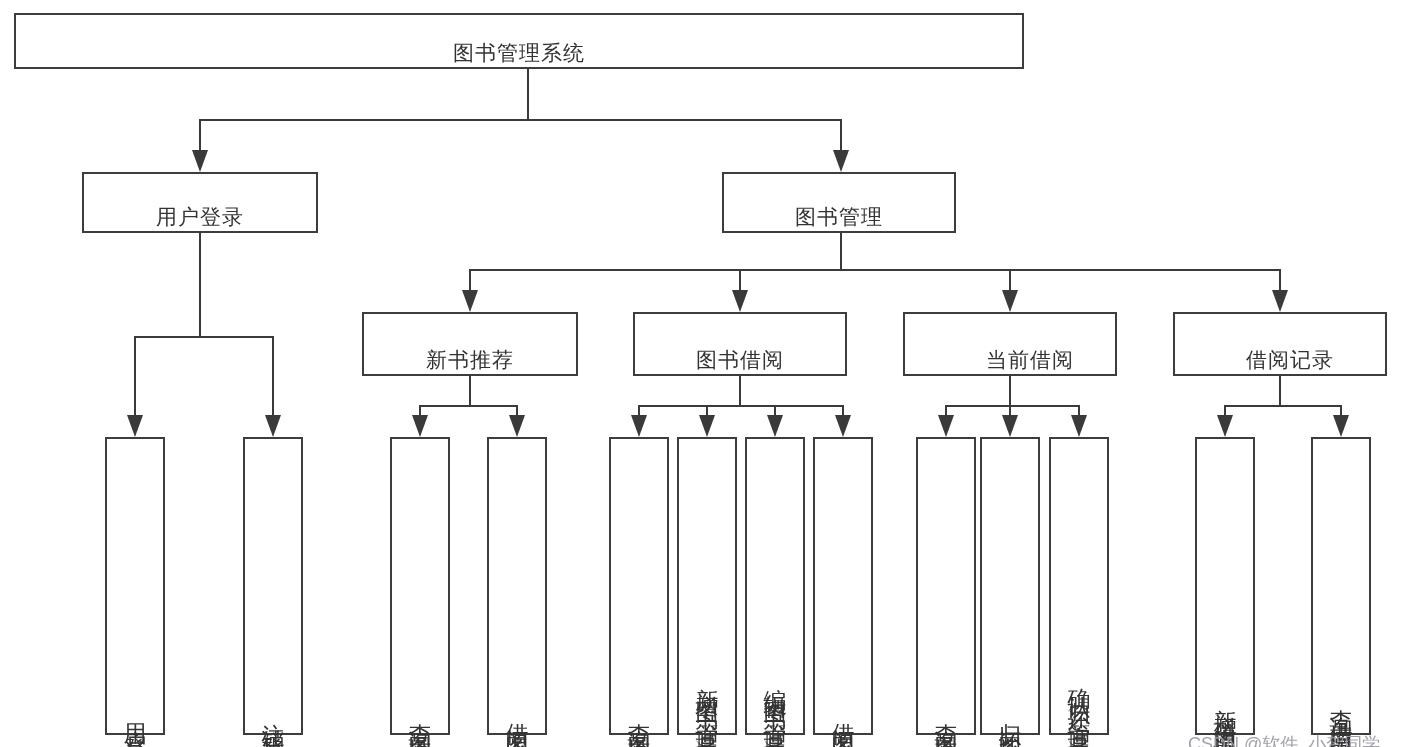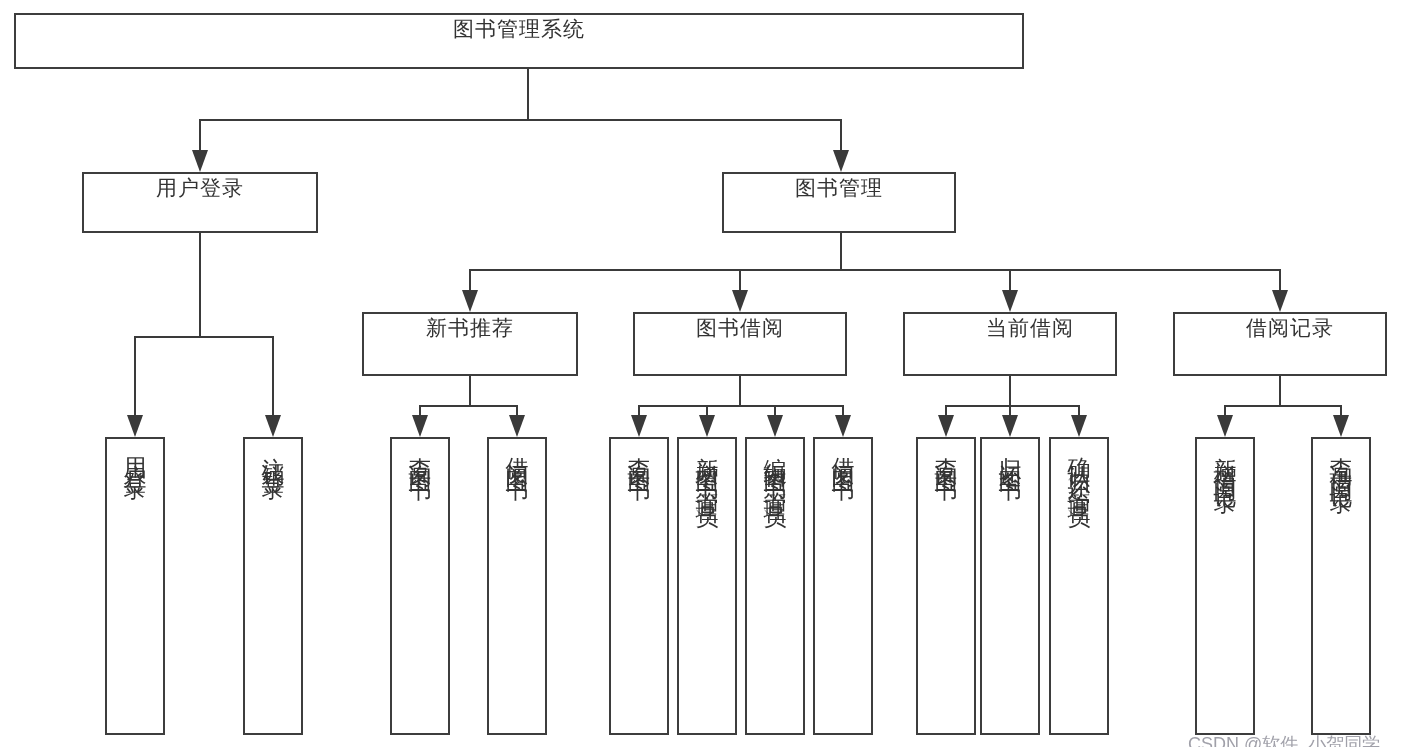--- a/index.html
+++ b/index.html
@@ -35,7 +35,7 @@
     background: #ffffff;
     border: 2px solid #3d3d3d;
     display: flex;
-    align-items: flex-start;
+    align-items: flex-end;
     justify-content: center;
     color: #333333;
   }

